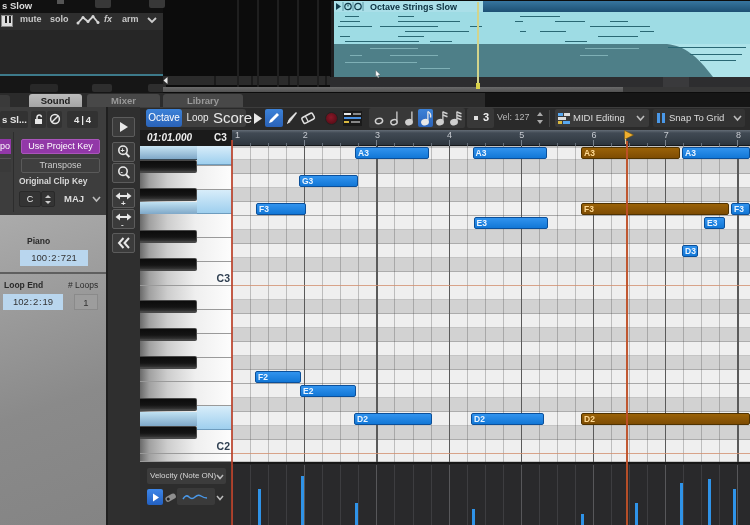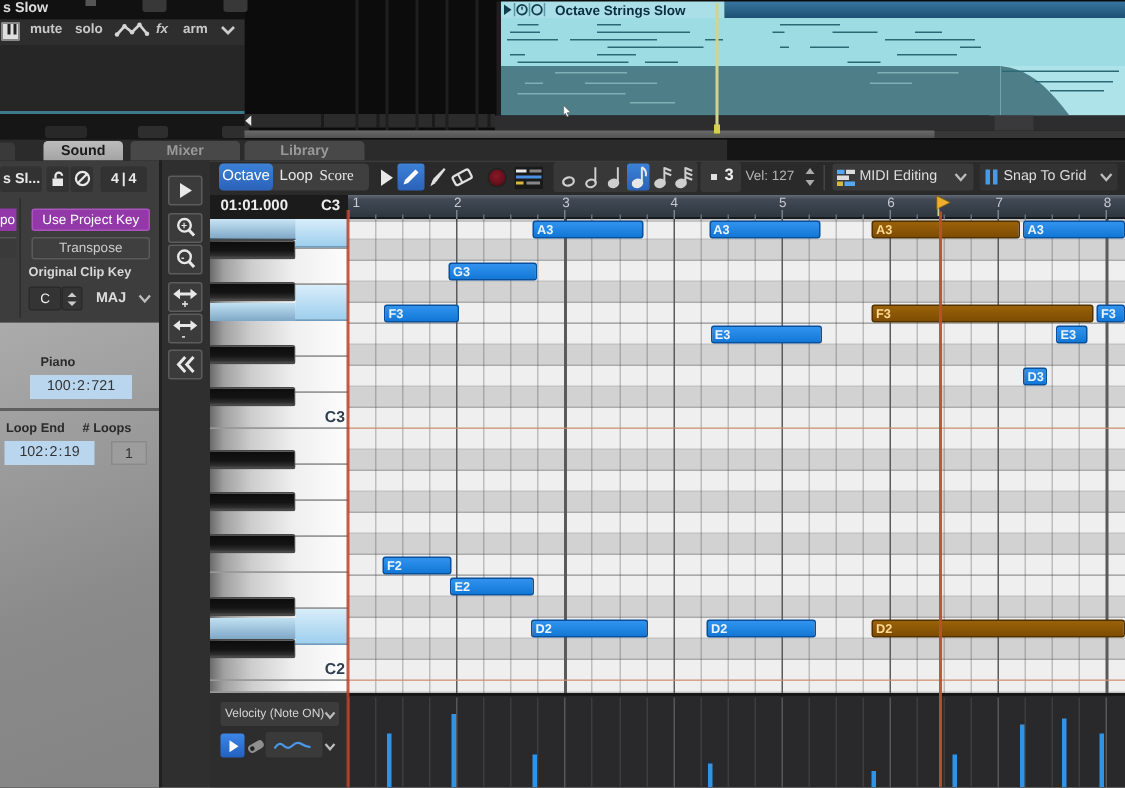--- a/index.html
+++ b/index.html
@@ -124,7 +124,7 @@
 <div style="left:146px;top:109px;width:100px;height:18px;background:#3f3f3f;border-radius:3px;"></div>
 <div style="left:146px;top:109px;width:36px;height:18px;background:linear-gradient(#3c82d8,#2a62b8);border-radius:3px;color:#fff;font-size:10px;text-align:center;line-height:18px;">Octave</div>
 <div style="left:182px;top:109px;width:31px;height:18px;color:#e8e8e8;font-size:10px;text-align:center;line-height:18px;">Loop</div>
-<div style="left:213px;top:109px;width:33px;height:18px;color:#e8e8e8;font-size:10px;line-height:18px;font-family:Liberation Serif, serif;">Score</div>
+<div style="left:213px;top:109px;width:33px;height:18px;color:#e8e8e8;font-size:15px;line-height:18px;">Score</div>
 <svg style="position:absolute;left:253px;top:112px;" width="10" height="13" viewBox="0 0 10 13">
       <polygon points="1,1 9,6.5 1,12" fill="#e8e8e8"></polygon>
     </svg>

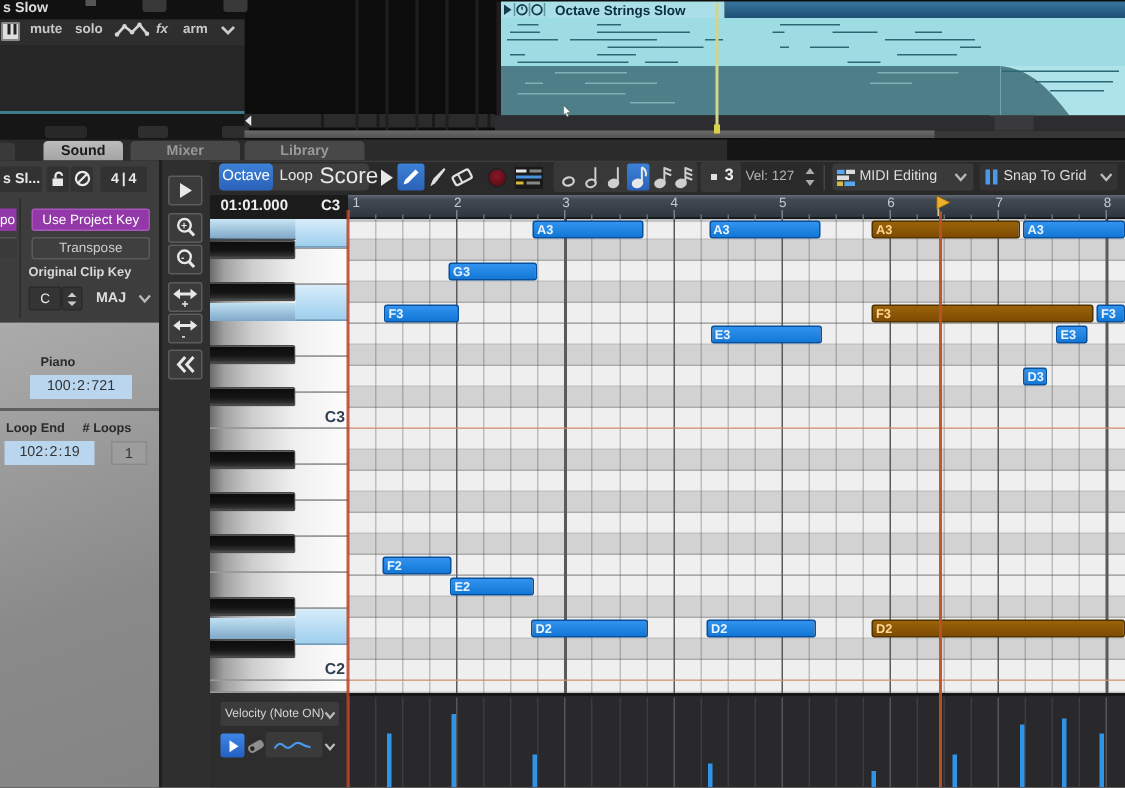--- a/index.html
+++ b/index.html
@@ -283,7 +283,7 @@
       <path d="M6.5,1 L2,6 L6.5,11 M12,1 L7.5,6 L12,11" fill="none" stroke="#e8e8e8" stroke-width="2"></path>
     </svg>
 <div style="left:140px;top:130px;width:92px;height:16px;background:#1b1b1b;color:#eee;font-size:10px;font-weight:bold;">
-      <div style="left:7px;top:2px;" class="t">01:01.000</div>
+      <div style="left:7px;top:2px;font-style:italic;" class="t">01:01.000</div>
       <div style="left:74px;top:2px;" class="t">C3</div>
     </div>
 <div style="left:232px;top:130px;width:518px;height:16px;background:linear-gradient(#636c76,#414a54 20%,#353e47 70%,#2d353d);border-bottom:1px solid #16191c;"></div>

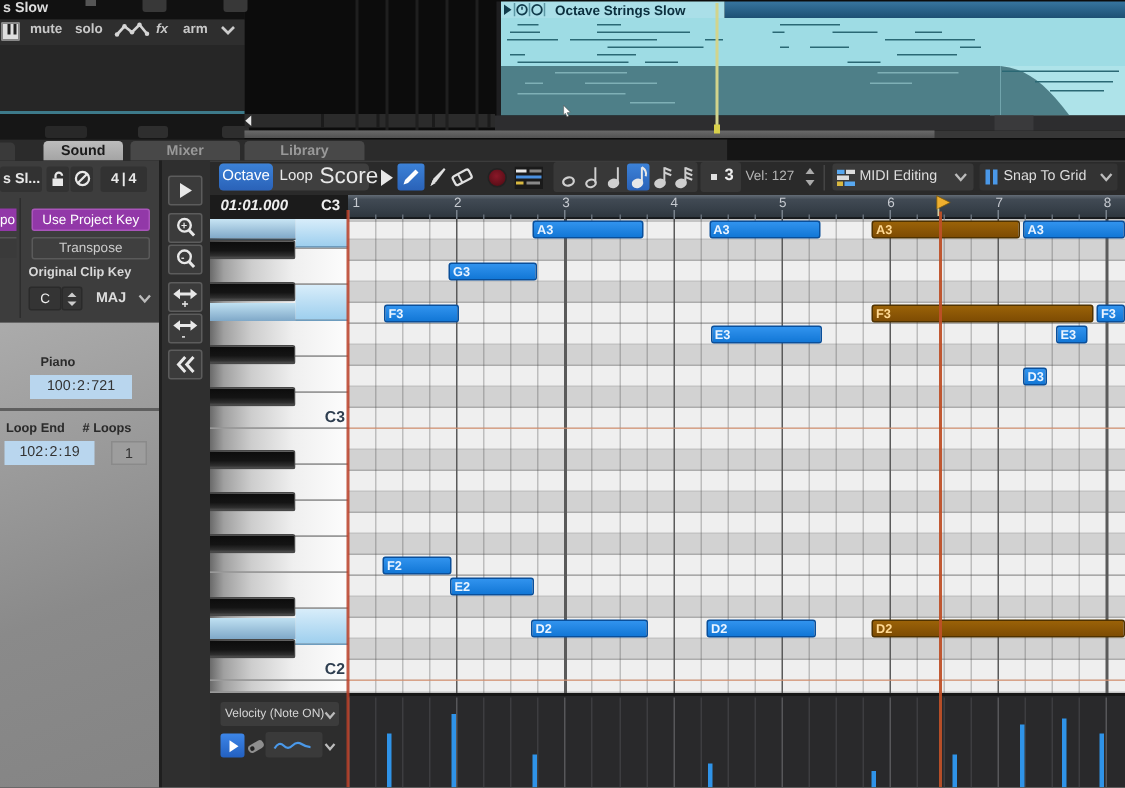--- a/index.html
+++ b/index.html
@@ -244,7 +244,7 @@
 <div style="left:20px;top:250px;width:68px;height:16px;background:#b9d6ee;color:#333;font-size:9.5px;text-align:center;line-height:16px;">100 : 2 : 721</div>
 <div style="left:0;top:272px;width:106px;height:1.5px;background:#5f5f5f;"></div>
 <div class="t" style="left:4px;top:280px;width:50px;height:12px;color:#2a2a2a;font-size:8.5px;font-weight:bold;">Loop End</div>
-<div class="t" style="left:55px;top:280px;width:40px;height:12px;color:#2a2a2a;font-size:8.5px;font-weight:bold;"># Loops</div>
+<div class="t" style="left:68px;top:280px;width:40px;height:12px;color:#2a2a2a;font-size:8.5px;font-weight:normal;"># Loops</div>
 <div style="left:3px;top:294px;width:60px;height:16px;background:#b9d6ee;color:#333;font-size:9.5px;text-align:center;line-height:16px;">102 : 2 : 19</div>
 <div style="left:74px;top:294px;width:24px;height:16px;background:#9d9d9d;border:1px solid #8a8a8a;color:#333;font-size:9.5px;text-align:center;line-height:15px;">1</div>
 <div style="left:106px;top:107px;width:34px;height:418px;background:#2f2f2f;border-left:2px solid #1f1f1f;"></div>

